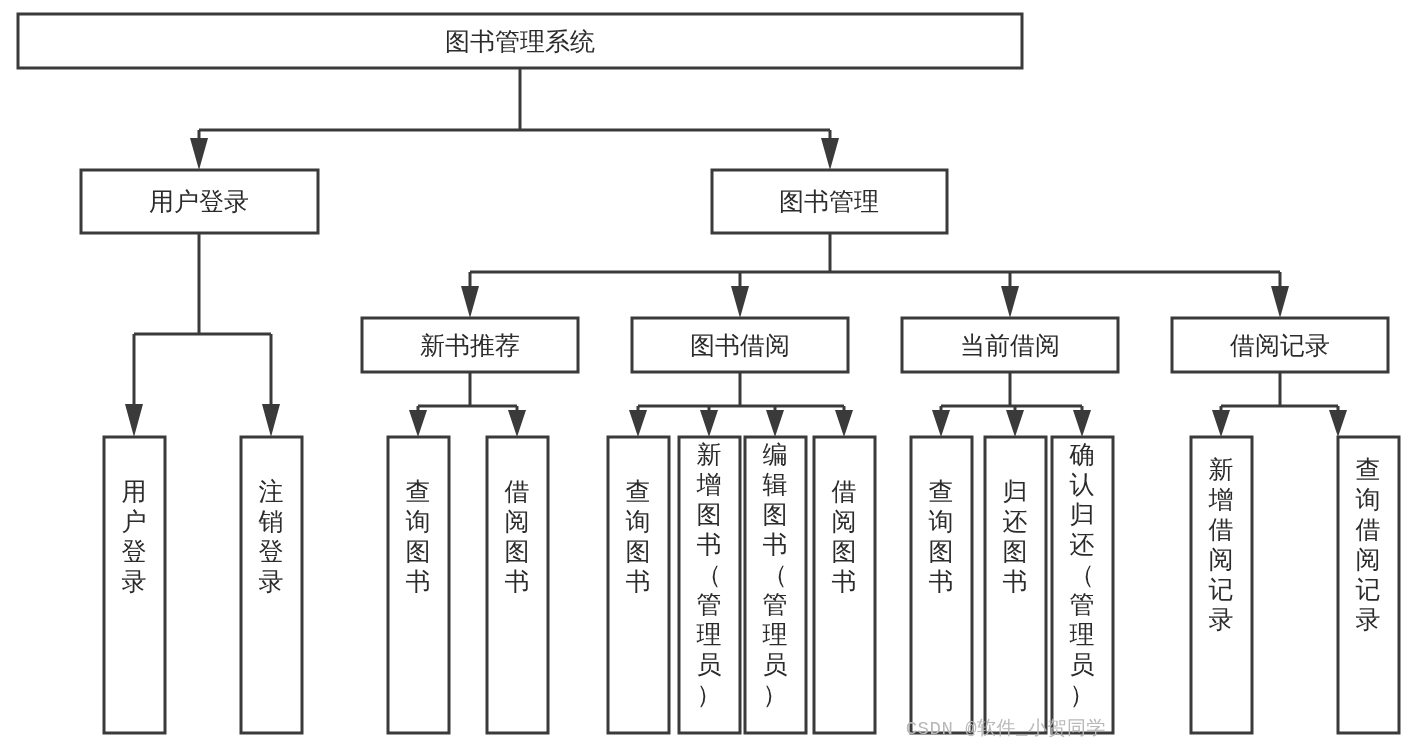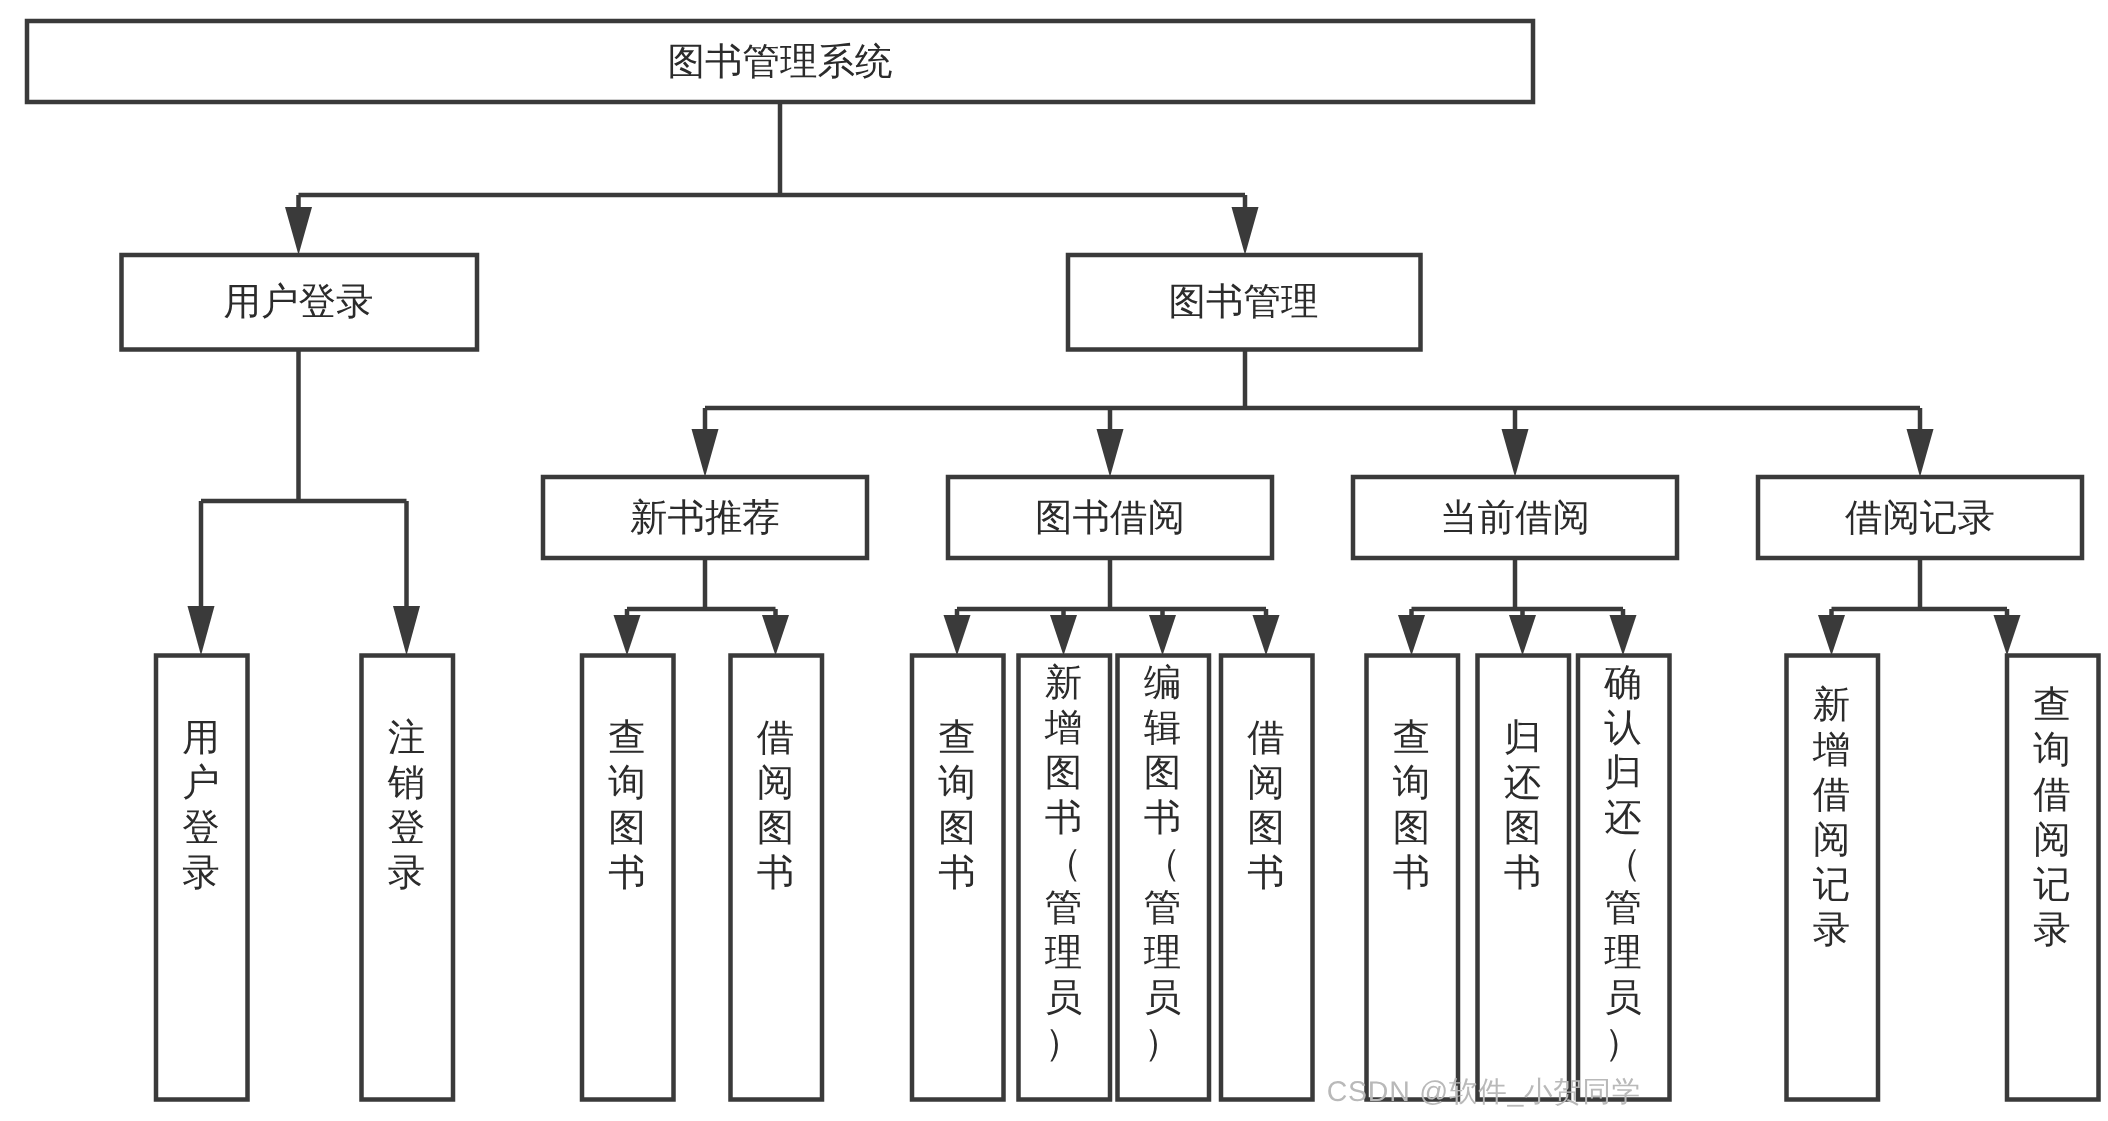--- a/index.html
+++ b/index.html
@@ -57,9 +57,9 @@
   }
   .watermark {
     position: absolute;
-    right: 24px;
+    right: 12px;
     bottom: 6px;
-    font-family: Liberation Sans, sans-serif;
+    font-family: Liberation Mono, monospace;
     font-size: 19px;
     color: #b9b9b9;
     white-space: nowrap;

